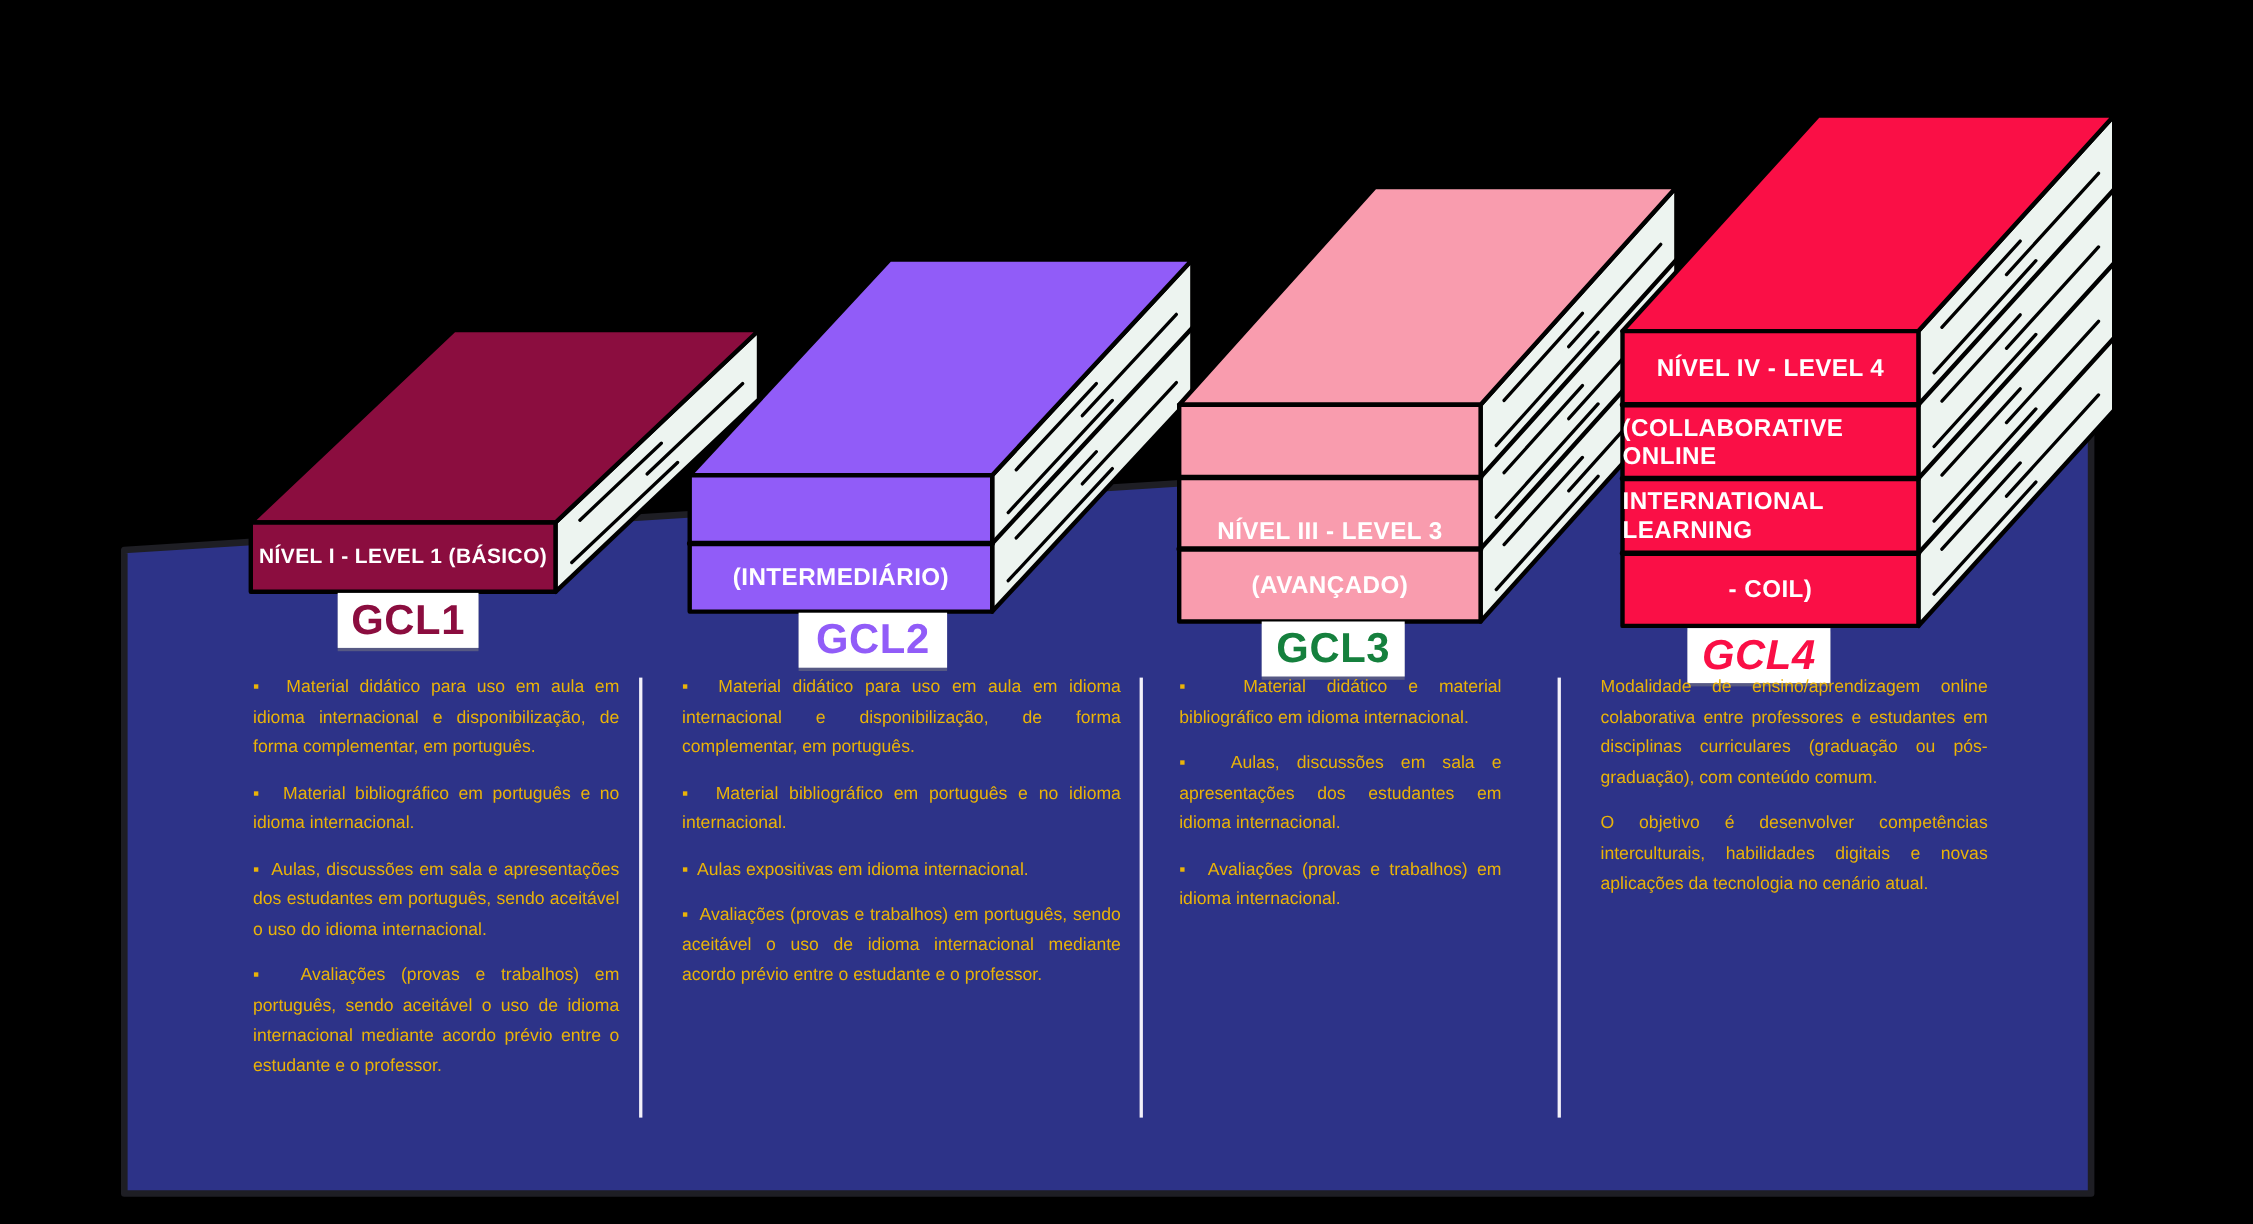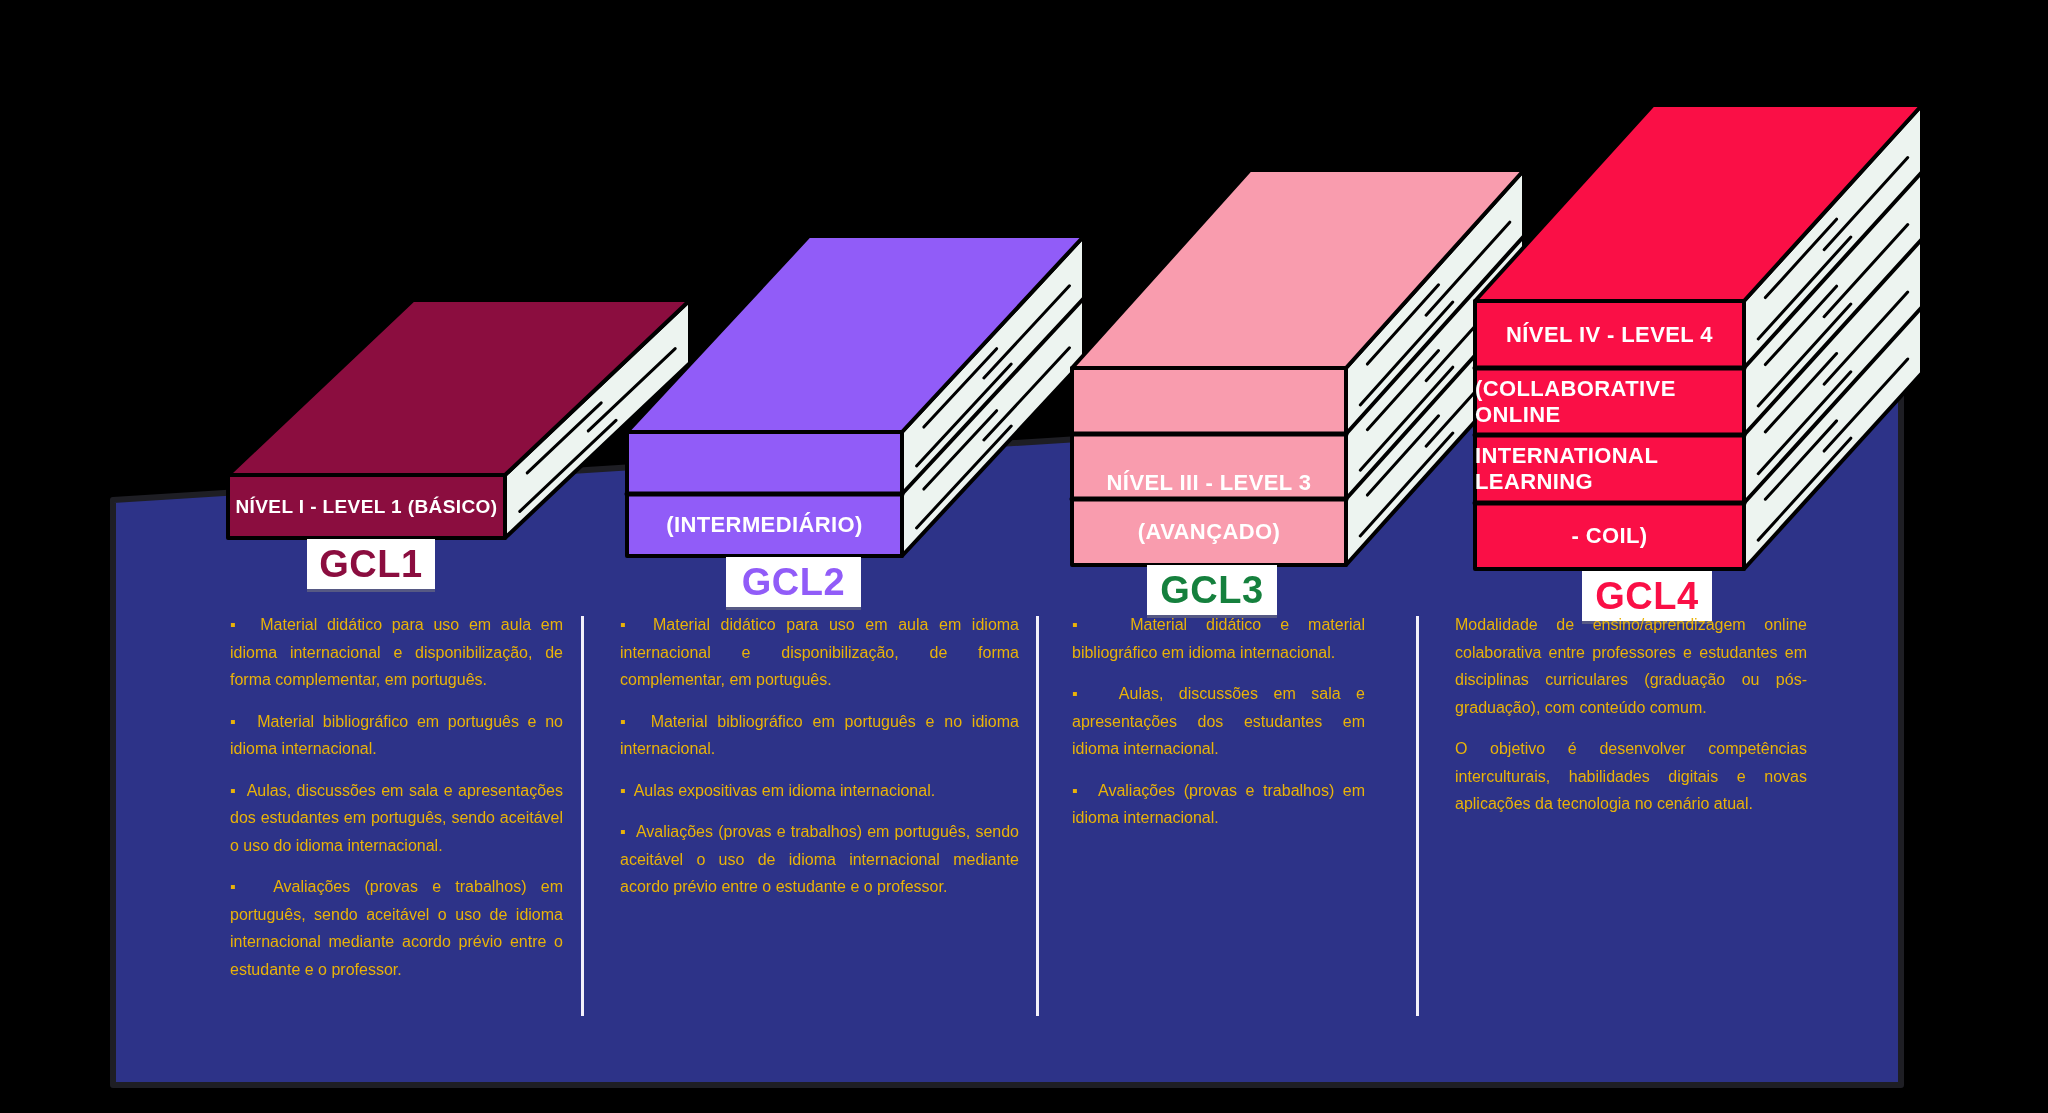--- a/index.html
+++ b/index.html
@@ -94,7 +94,7 @@
   <div class="gcl-tag" style="left: 307px; top: 539px; width: 128px; height: 50px; color: rgb(139, 13, 63);">GCL1</div>
   <div class="gcl-tag" style="left: 698px; top: 557px; width: 135px; height: 50px; color: rgb(145, 92, 248); margin-left: 28px;">GCL2</div>
   <div class="gcl-tag" style="left: 1147px; top: 565px; width: 130px; height: 50px; color: #15803d;">GCL3</div>
-  <div class="gcl-tag" style="left: 1582px; top: 571px; width: 130px; height: 50px; color: rgb(250, 15, 70);">GCL4</div>
+  <div class="gcl-tag" style="left: 1534px; top: 571px; width: 130px; height: 50px; color: rgb(250, 15, 70); font-style: italic;">GCL4</div>
 
   <div class="col" style="left:230px;top:611px;width:333px">
     <p>▪&nbsp; Material didático para uso em aula em idioma internacional e disponibilização, de forma complementar, em português.</p>

